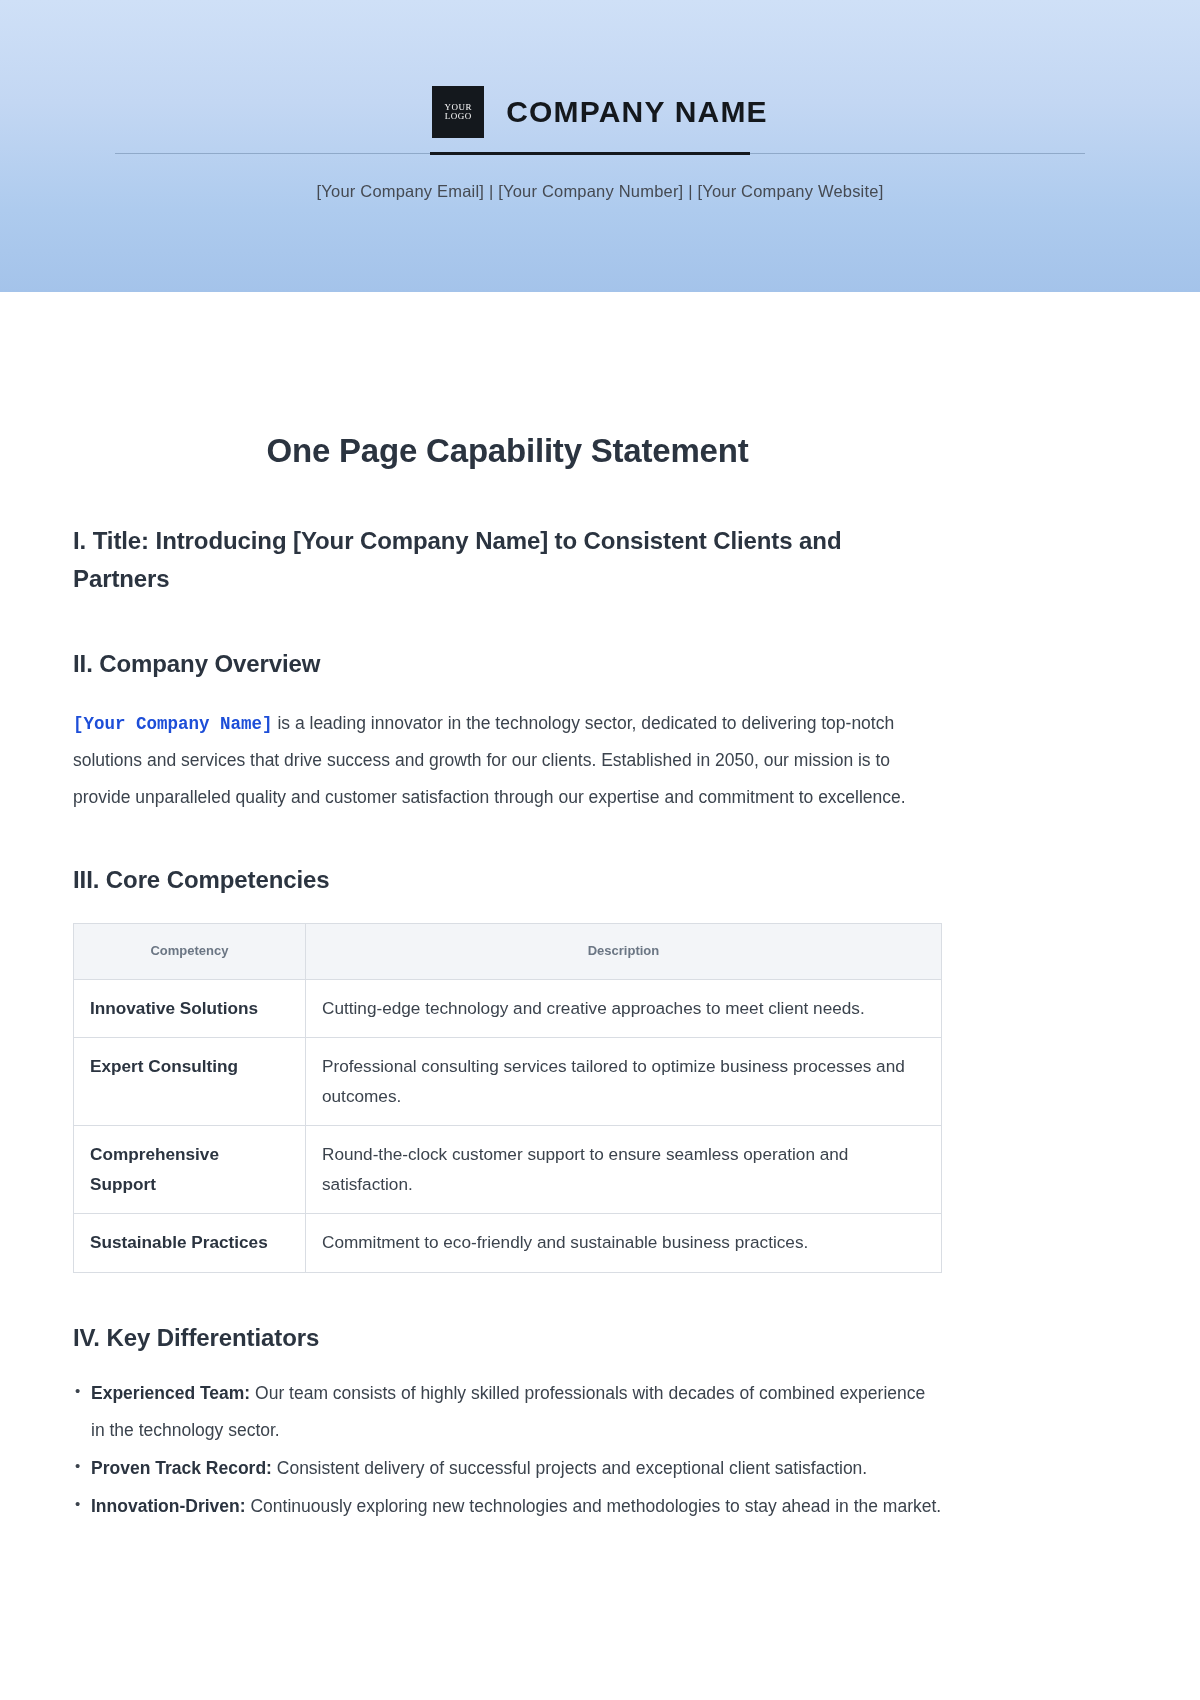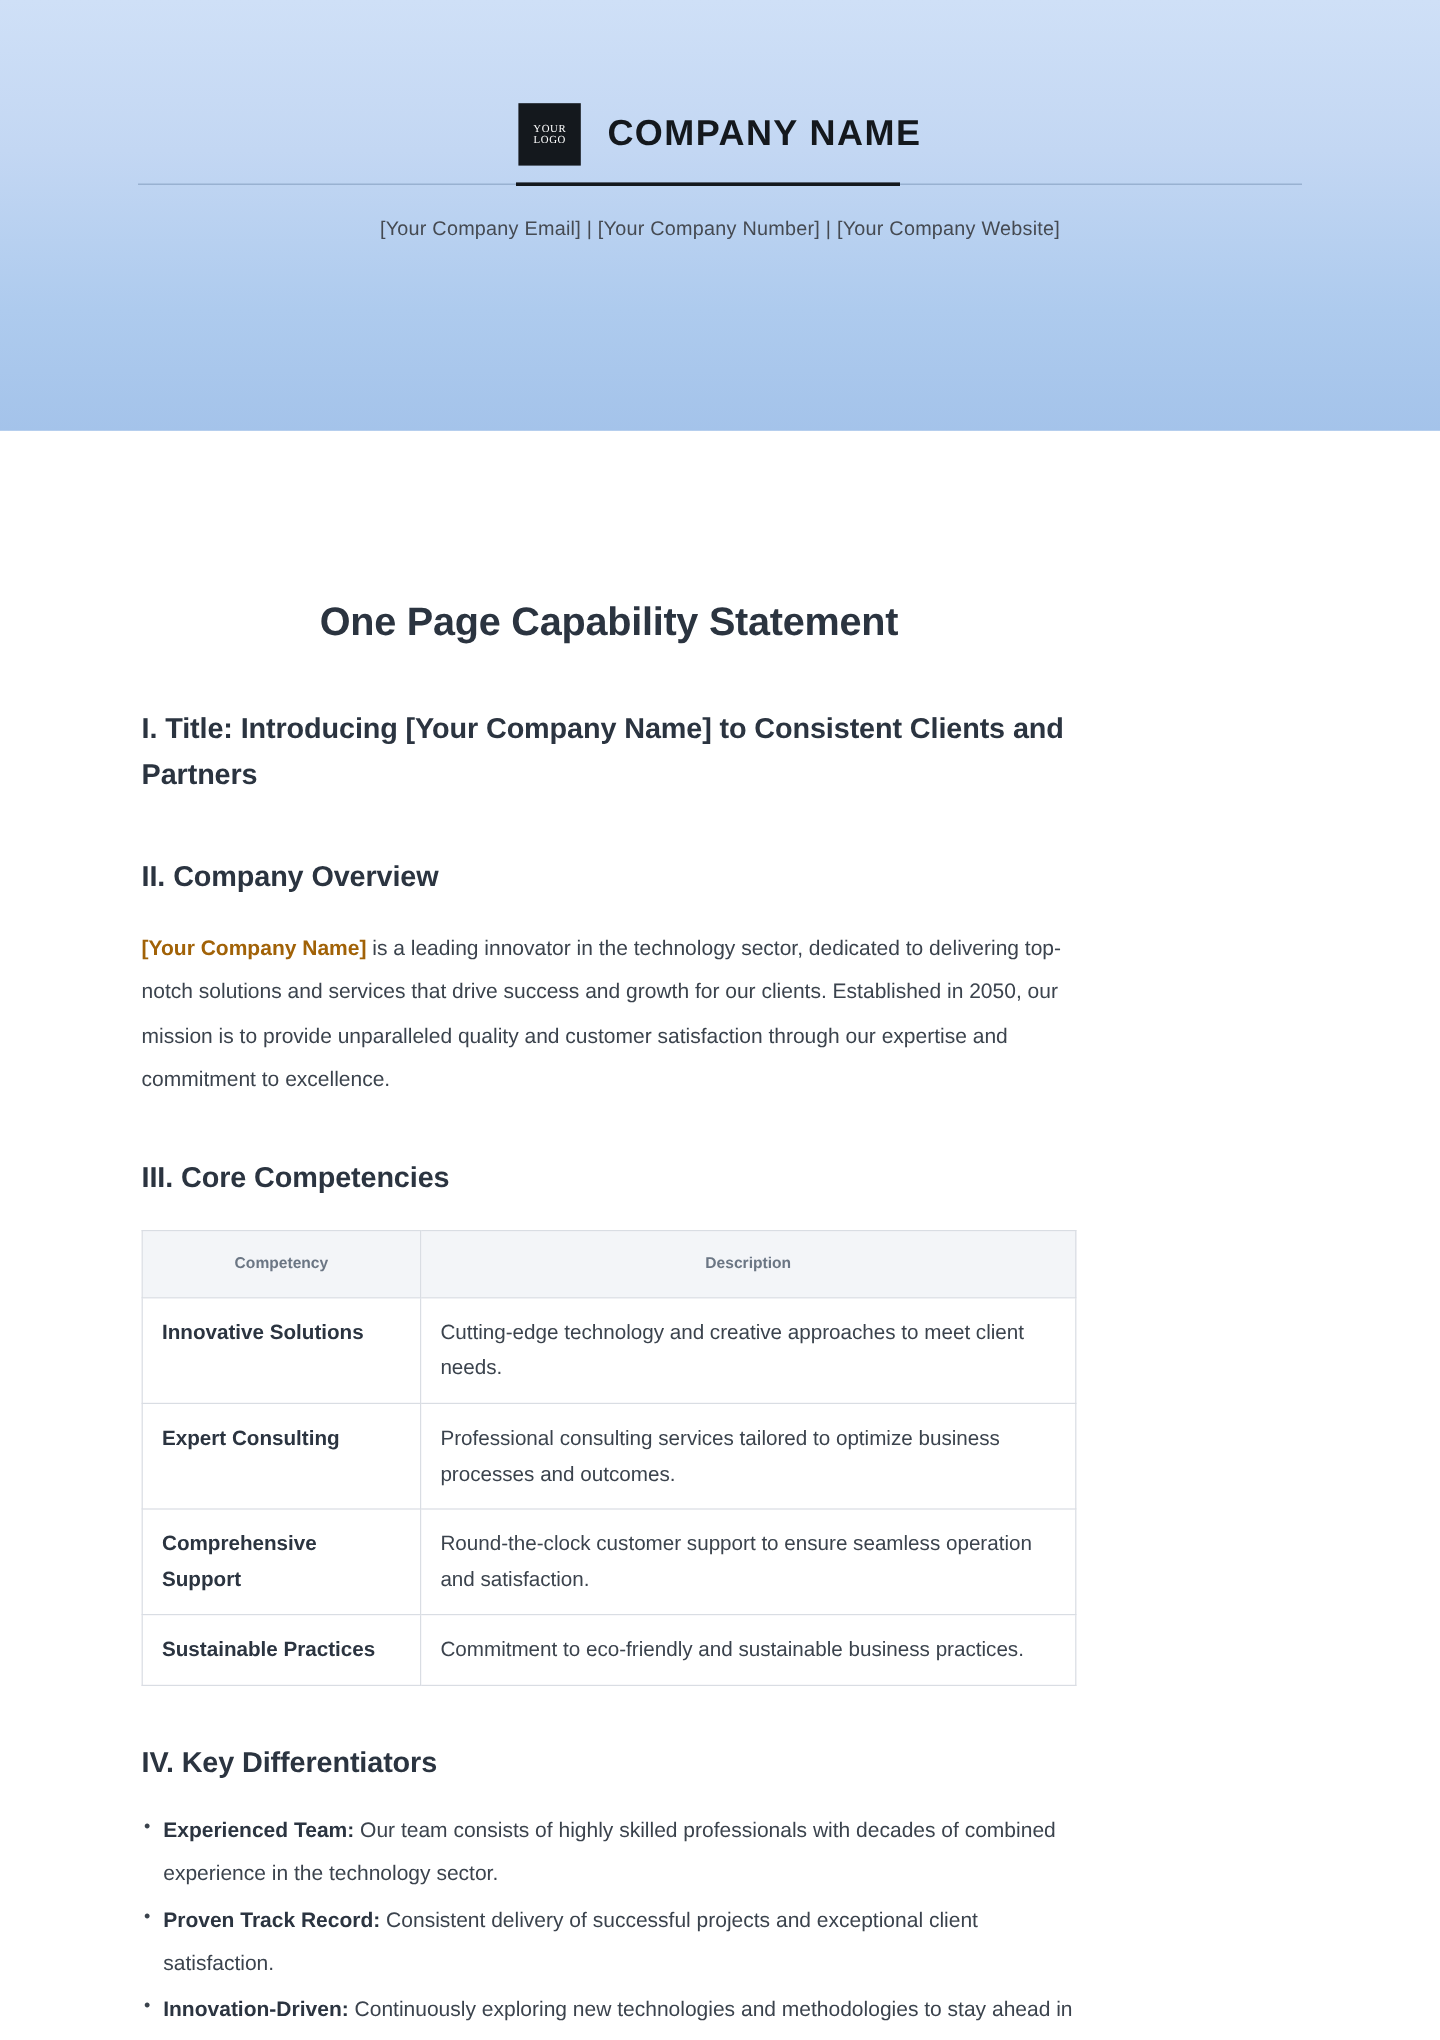--- a/index.html
+++ b/index.html
@@ -22,7 +22,7 @@
   .header-band {
     position: relative;
     width: 100%;
-    height: 359px;
+    height: 292px;
     background: linear-gradient(180deg, #cfe0f7 0%, #c3d7f3 35%, #aecbee 72%, #a4c3ea 100%);
     padding-top: 86px;
   }

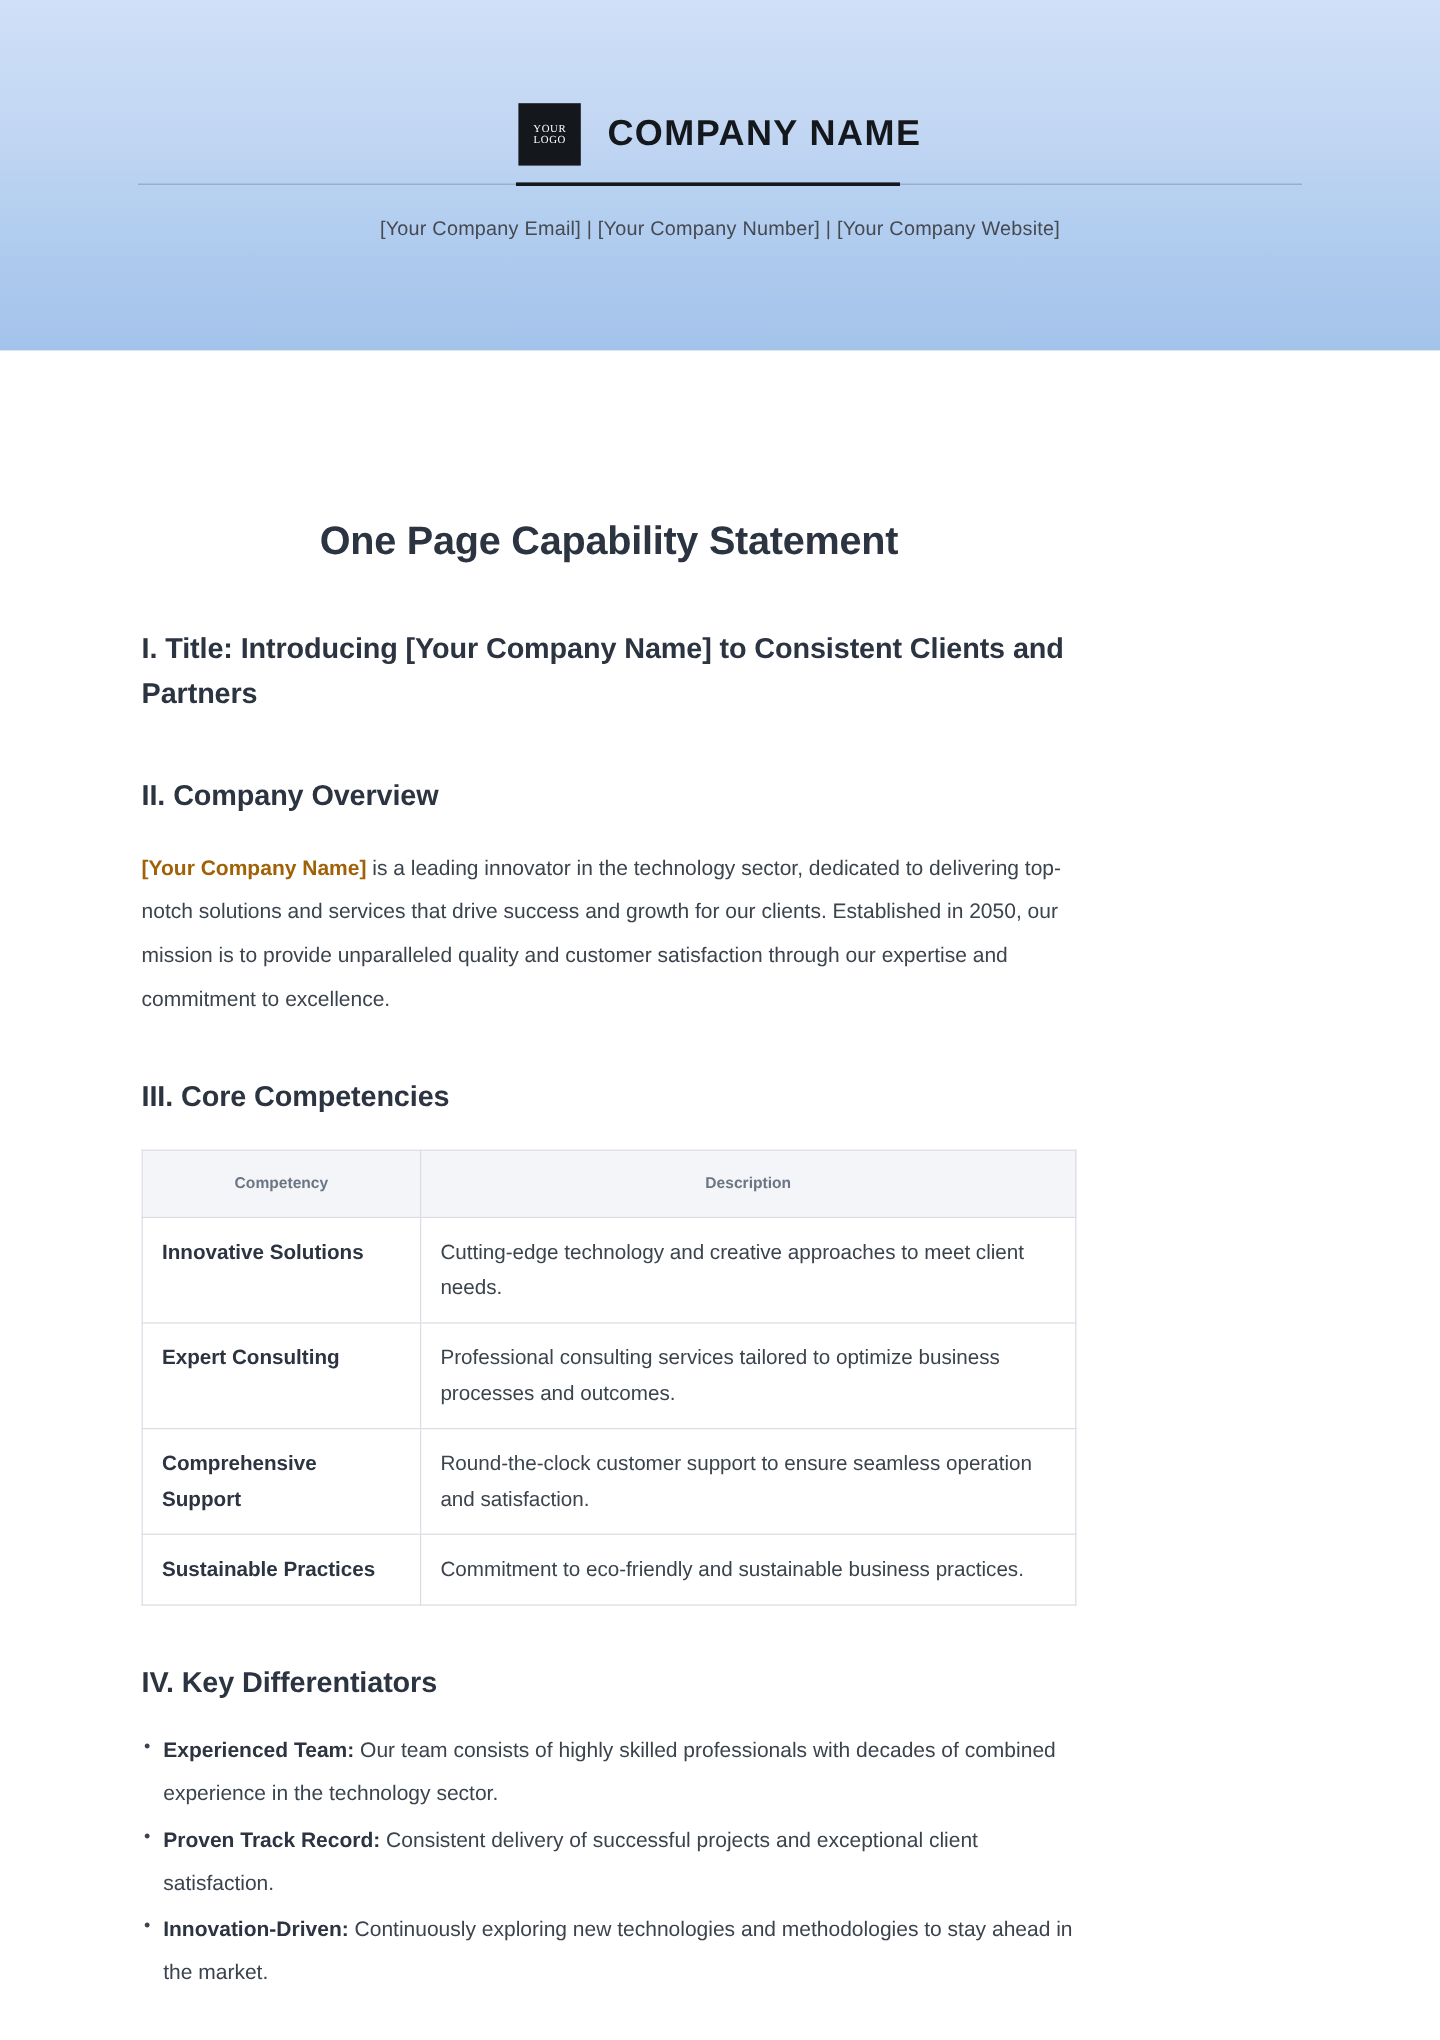--- a/index.html
+++ b/index.html
@@ -84,7 +84,7 @@
   
   .body-wrap {
     width: 1015px;
-    padding: 0 118px;
+    padding: 0 73px;
   }
   .doc-title {
     text-align: center;

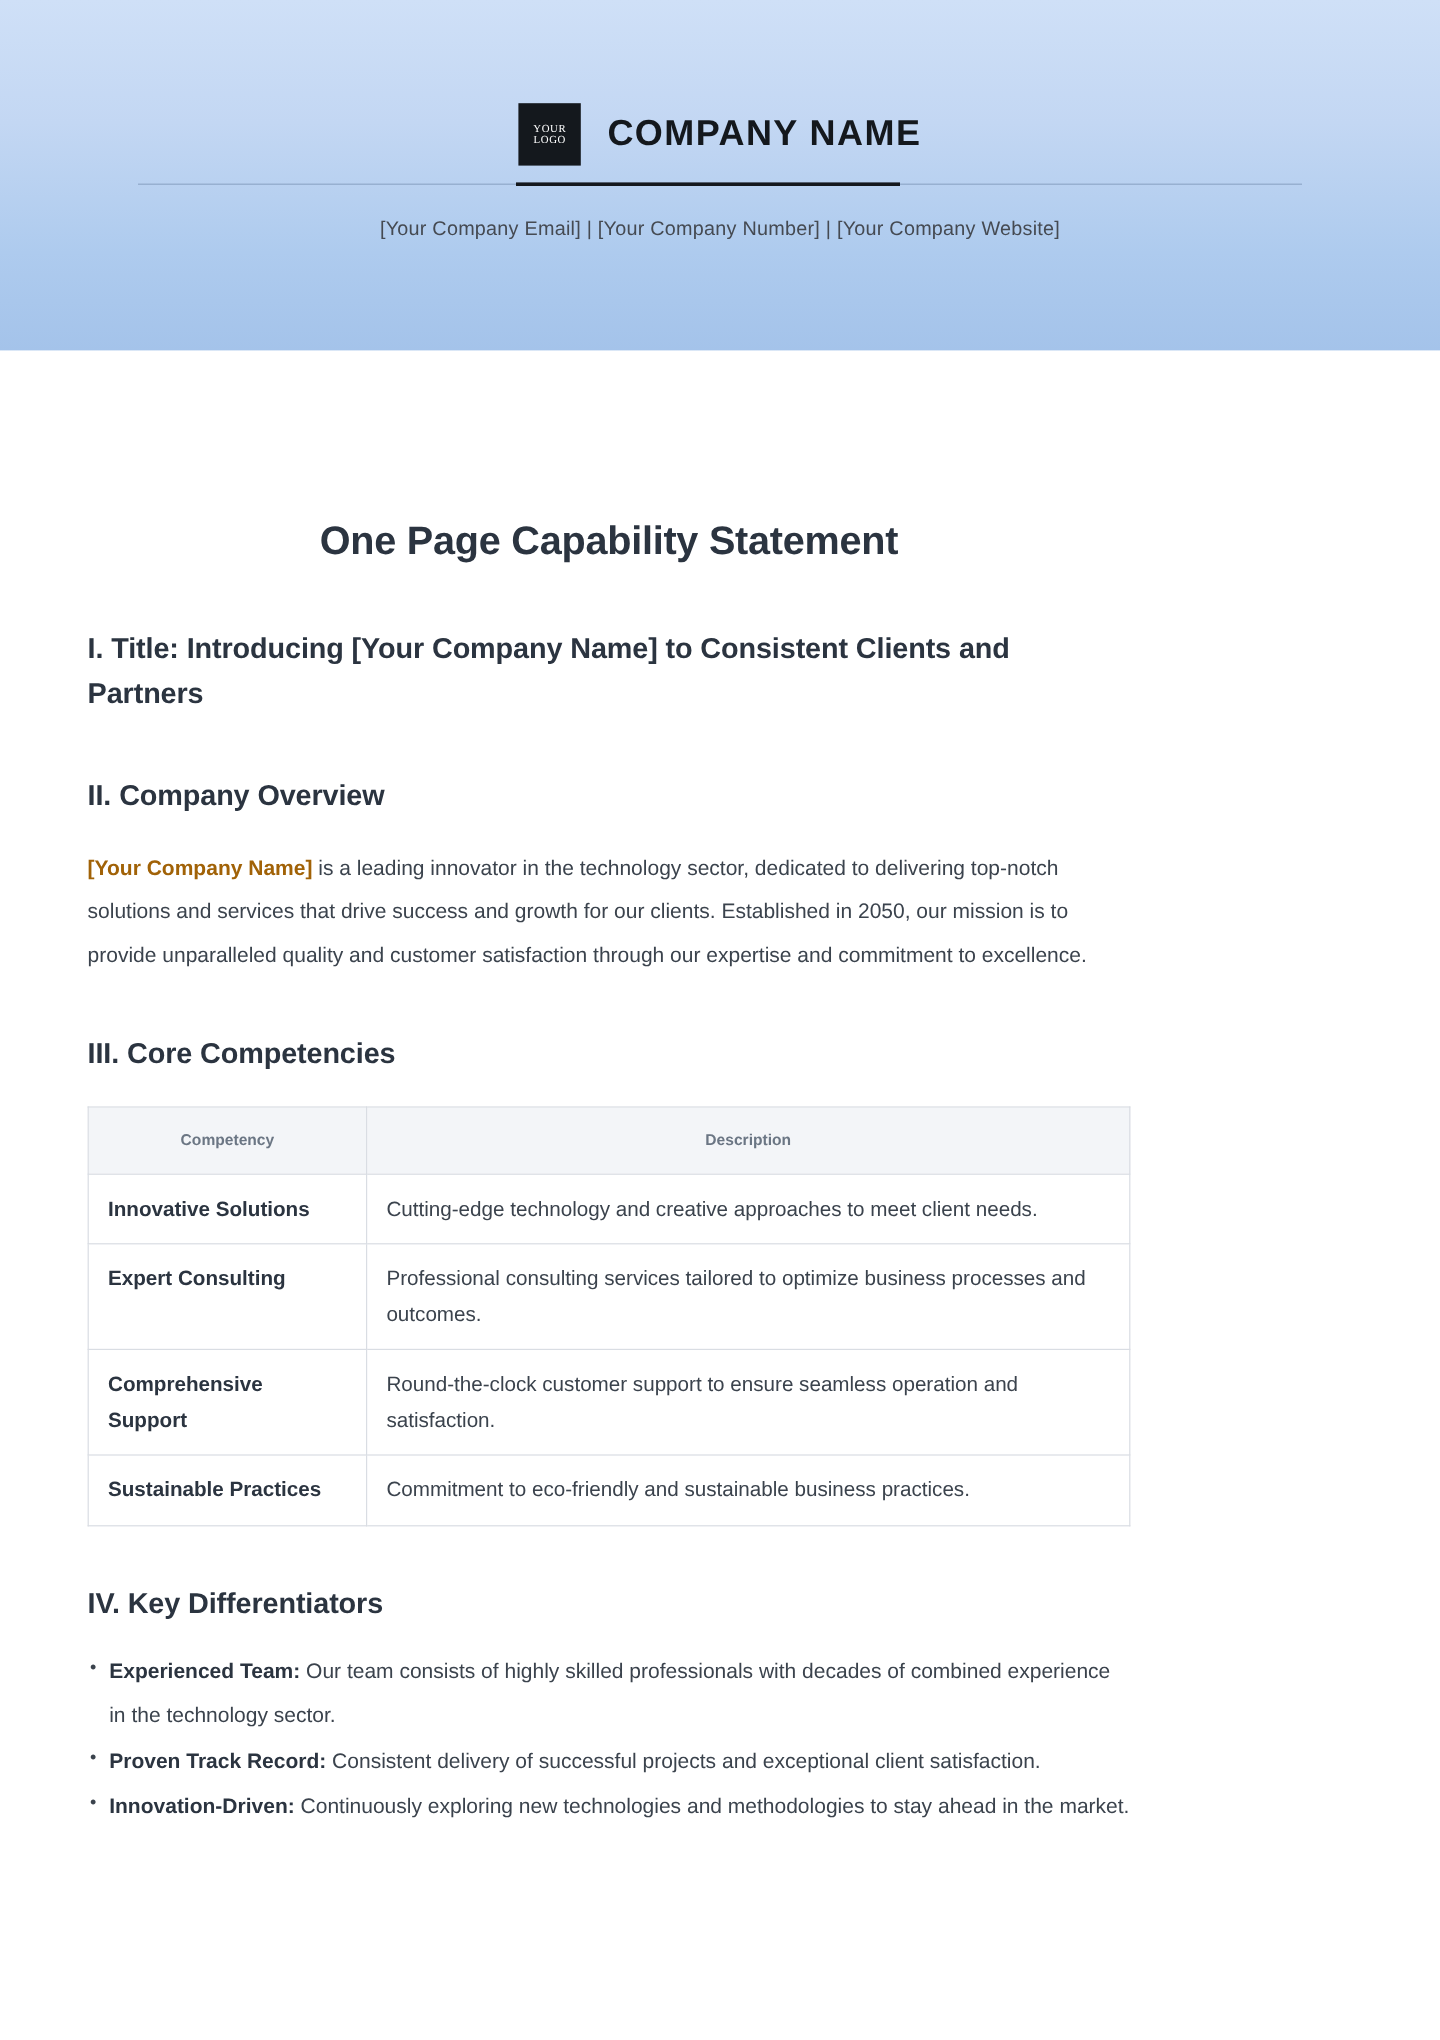--- a/index.html
+++ b/index.html
@@ -109,7 +109,7 @@
     color: #3b434d;
     margin: 22px 0 0 0;
   }
-  p.para b { color: #a16207; }
+  p.para b { color: #1d4ed8; font-family: Liberation Mono, monospace; }
 
   
   table.comp {

